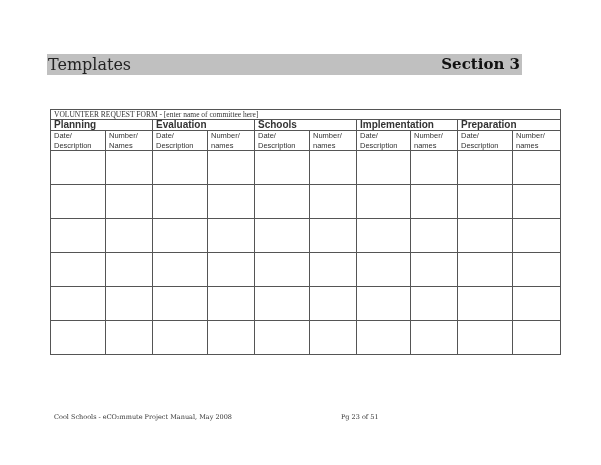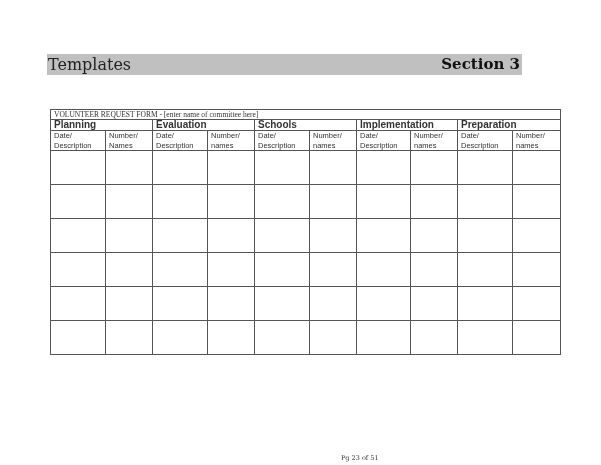--- a/index.html
+++ b/index.html
@@ -168,6 +168,7 @@
 </table>
 
 <div class="footer-left">
+  <div>Cool Schools - eCO₂mmute Project Manual, May 2008</div>
 </div>
 <div class="footer-right">Pg 23 of 51</div>
 

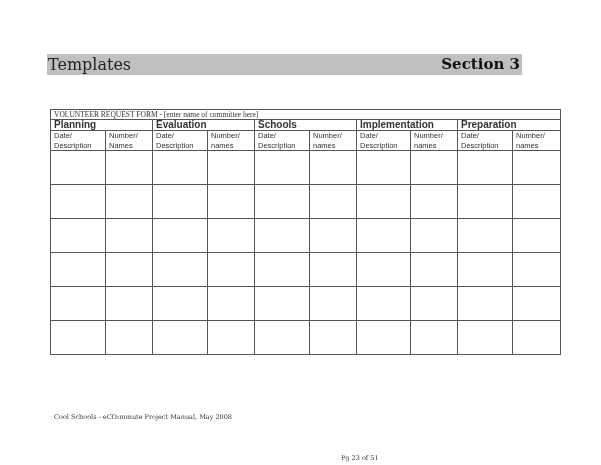--- a/index.html
+++ b/index.html
@@ -14,7 +14,7 @@
   .sub-cell { font-size:7.5px; height:19px; line-height:9.5px; }
   .data-cell { height:33px; }
   .footer-left { position:absolute; left:54px; top:413px; font-family:"DejaVu Serif", serif; font-size:6.5px; line-height:8px; color:#333; }
-  .footer-right { position:absolute; left:341px; top:413px; font-family:"DejaVu Serif", serif; font-size:6.5px; line-height:8px; color:#333;margin-top:41px; }
+  .footer-right { position:absolute; left:341px; top:413px; font-family:"DejaVu Serif", serif; font-size:6.5px; line-height:8px; color:#333; }
 </style>
 </head>
 <body>

